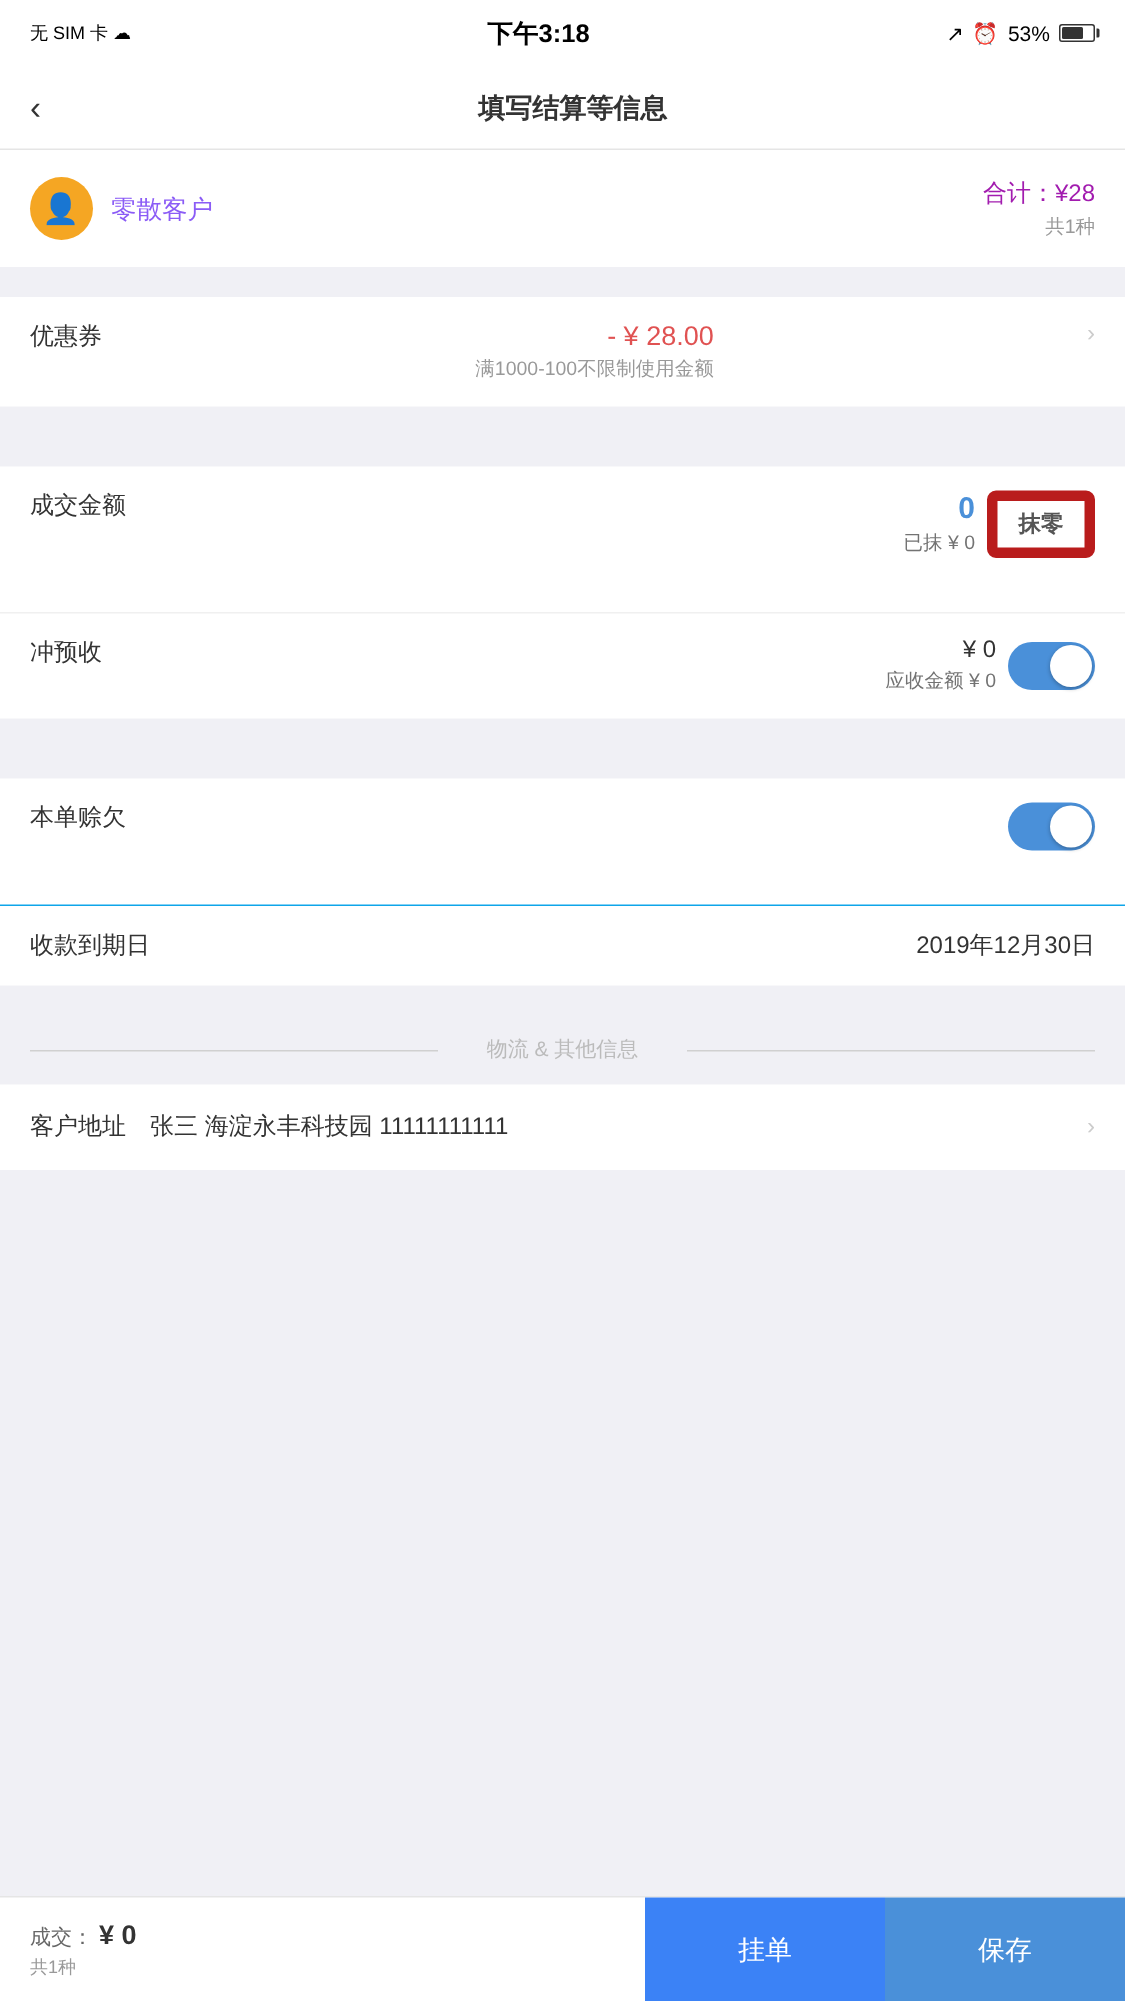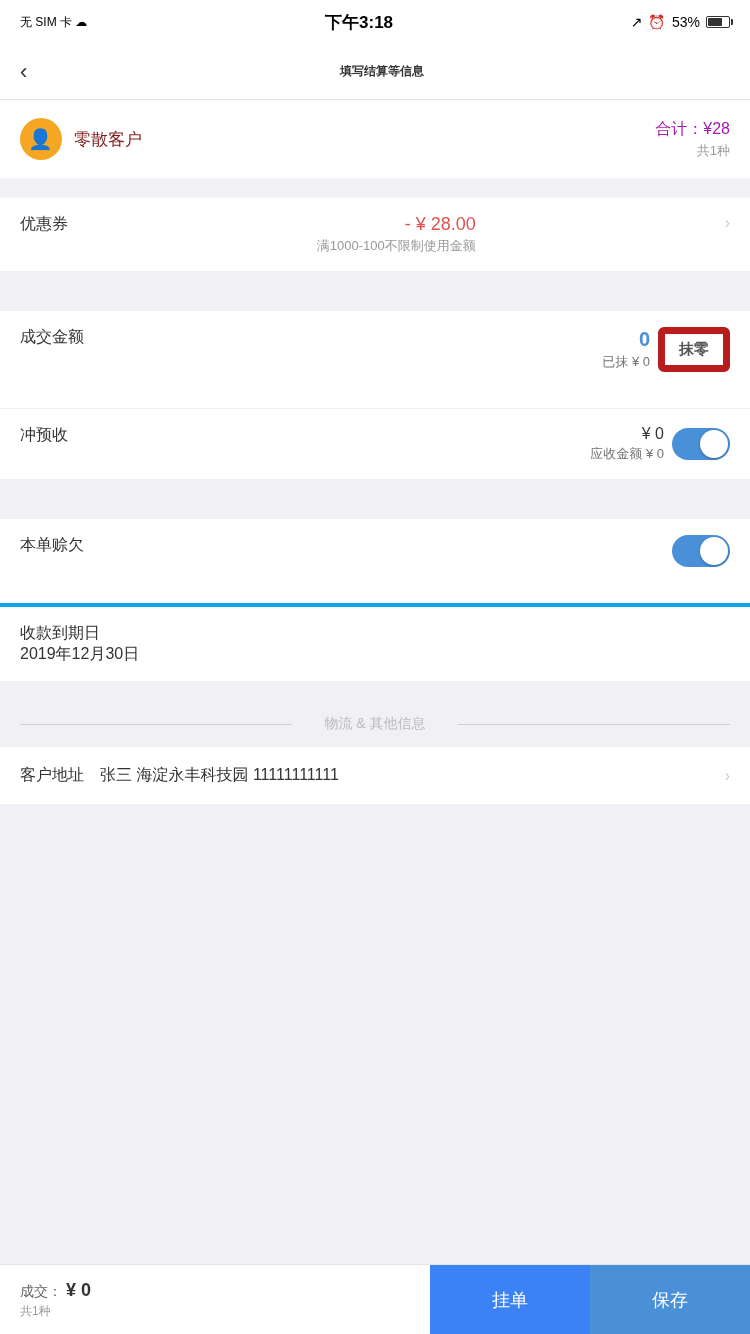--- a/index.html
+++ b/index.html
@@ -68,7 +68,7 @@
       cursor: pointer;
     }
     .nav-title {
-      font-size: 12px;
+      font-size: 18px;
       font-weight: 600;
       color: #333;
       margin-left: 14px;

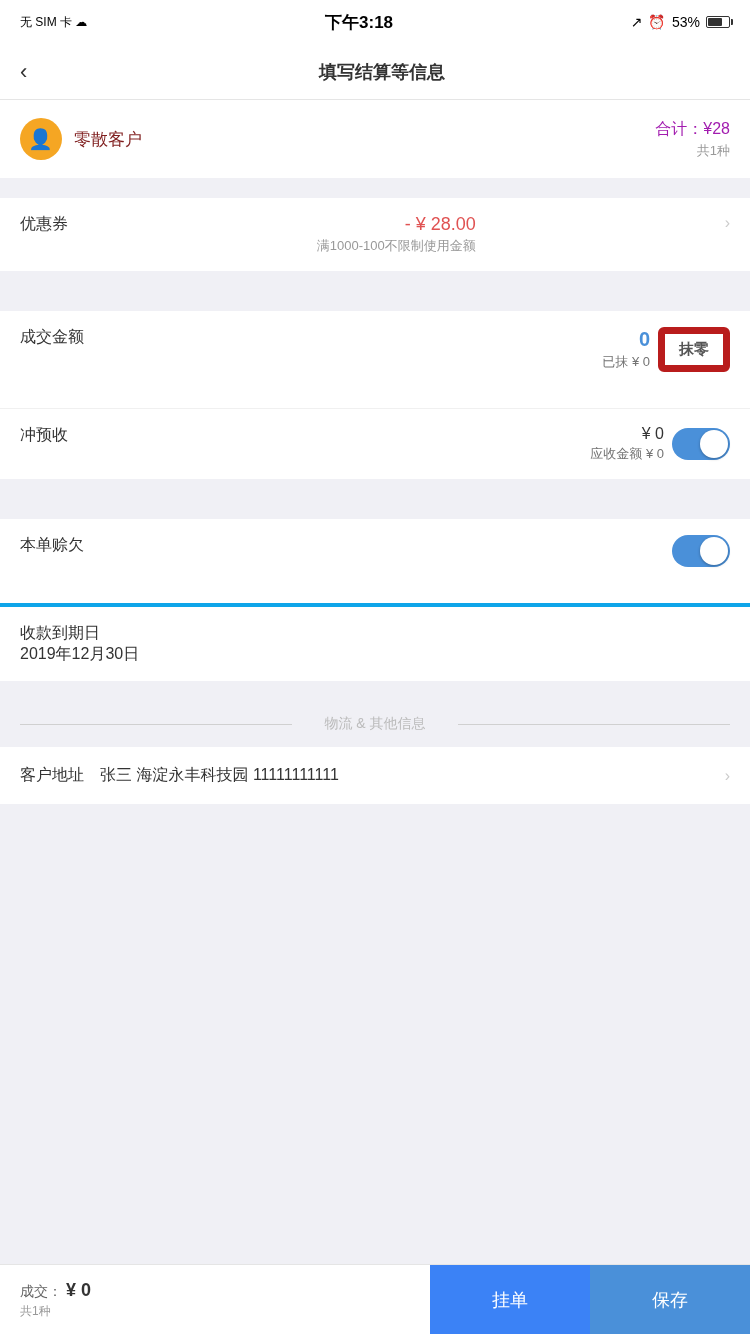--- a/index.html
+++ b/index.html
@@ -107,7 +107,7 @@
     }
     .customer-name {
       font-size: 17px;
-      color: #7f1d1d;
+      color: #8b5cf6;
       font-weight: 500;
     }
     .customer-right {

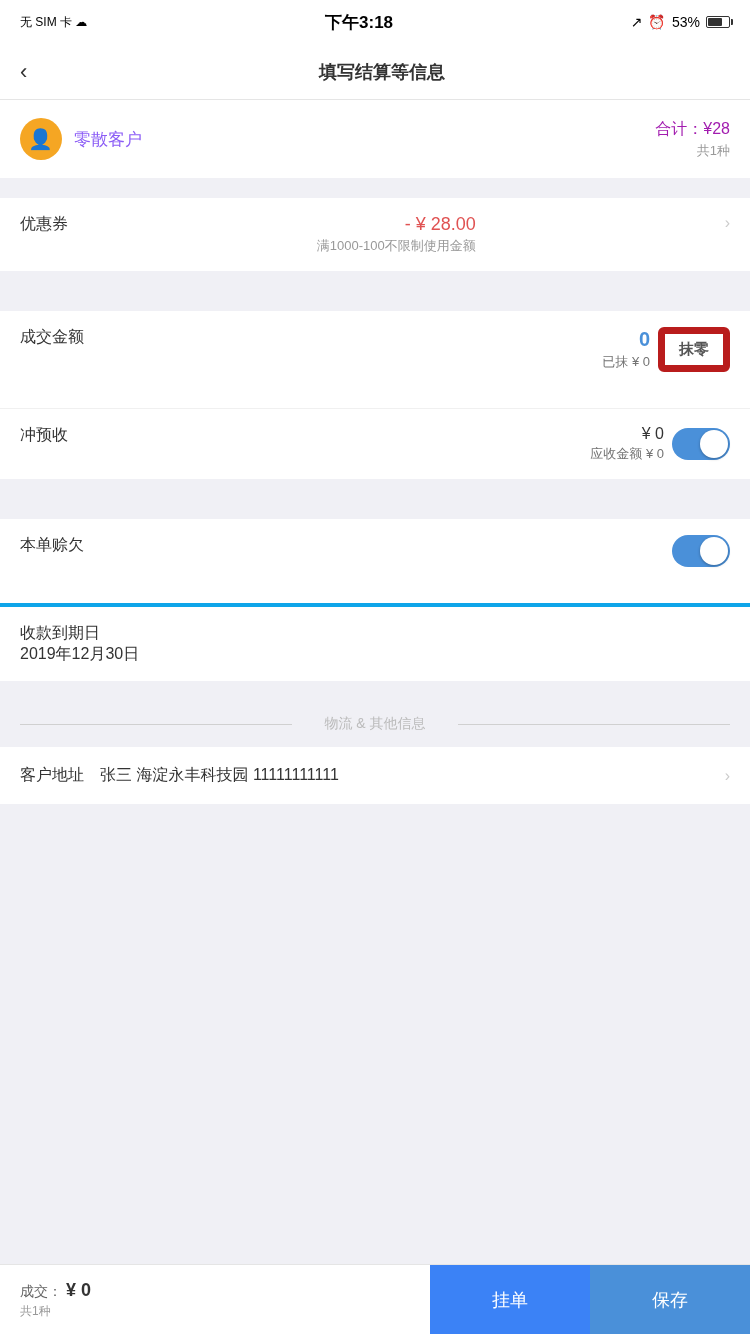--- a/index.html
+++ b/index.html
@@ -411,7 +411,7 @@
       </div>
     </div>
 
-    <div class="inline-row" style="border-top:4px solid #0ea5e9;flex-direction:column;">
+    <div class="inline-row" style="border-top:1px solid #0ea5e9;">
       <span class="row-label">收款到期日</span>
       <span class="row-value">2019年12月30日</span>
     </div>

